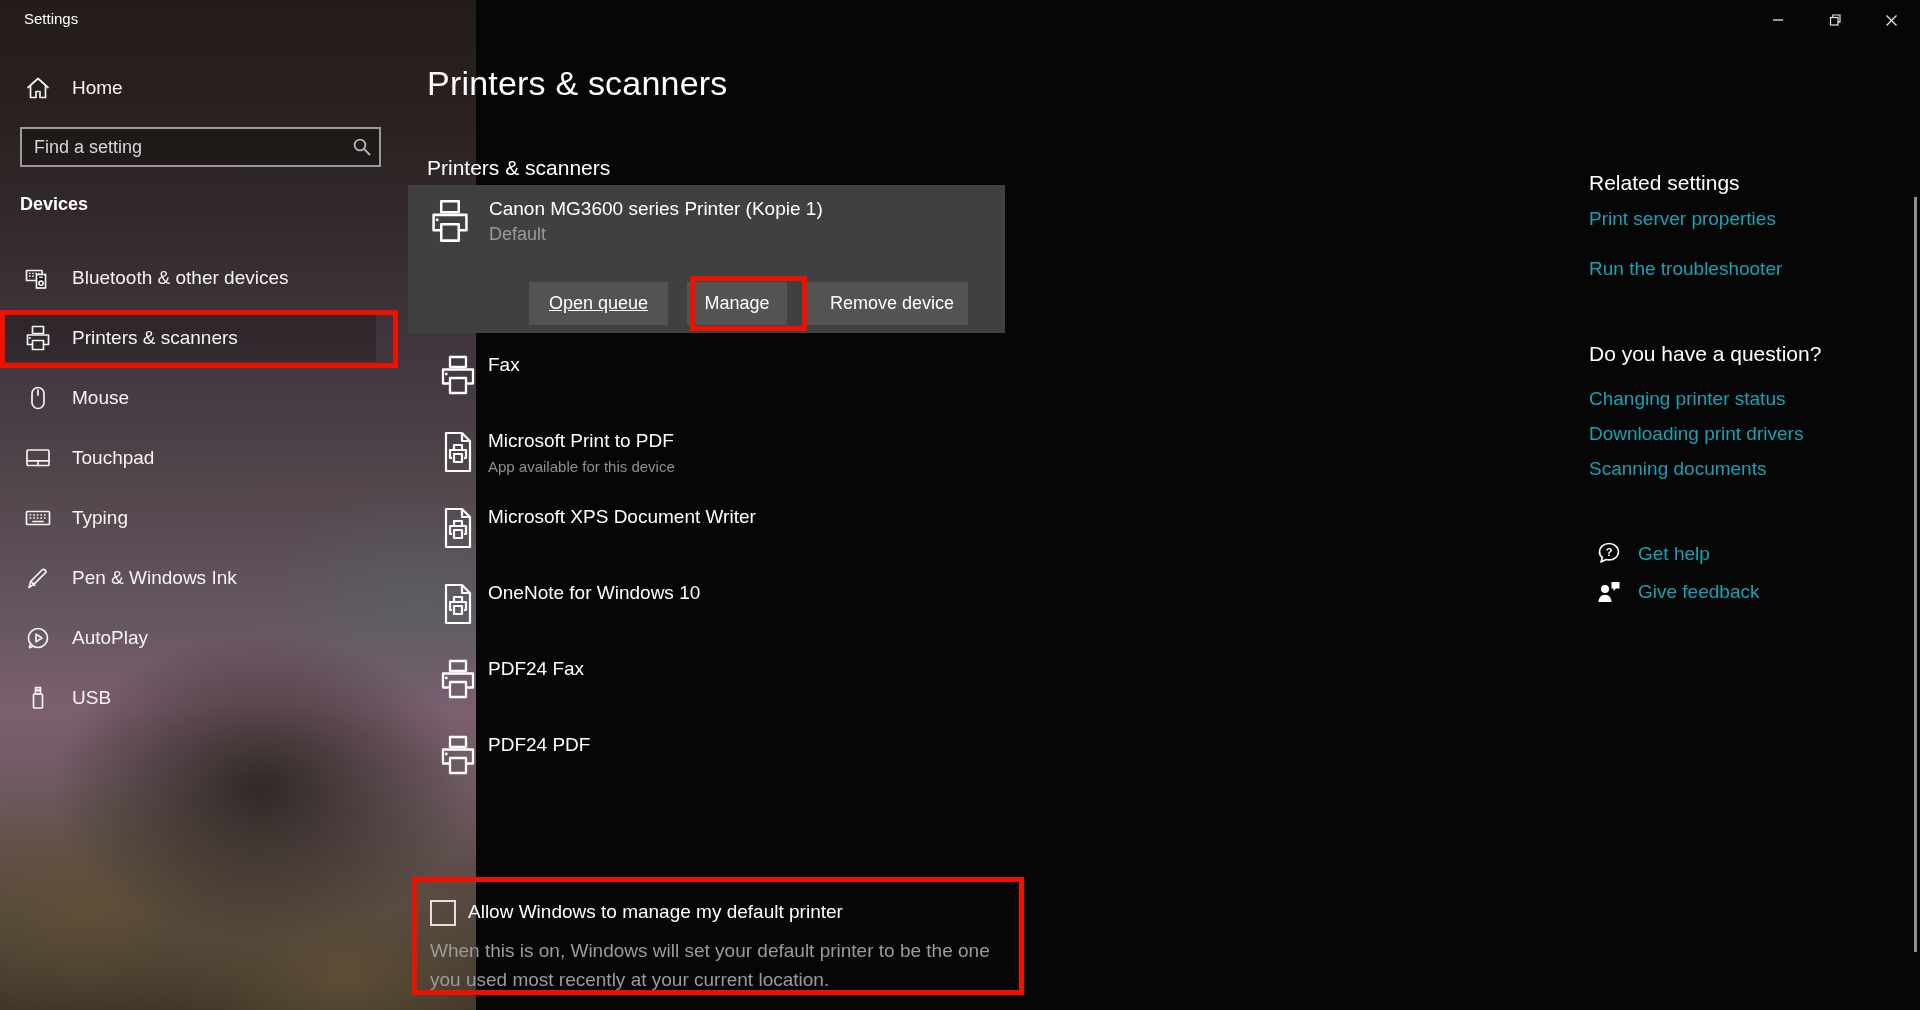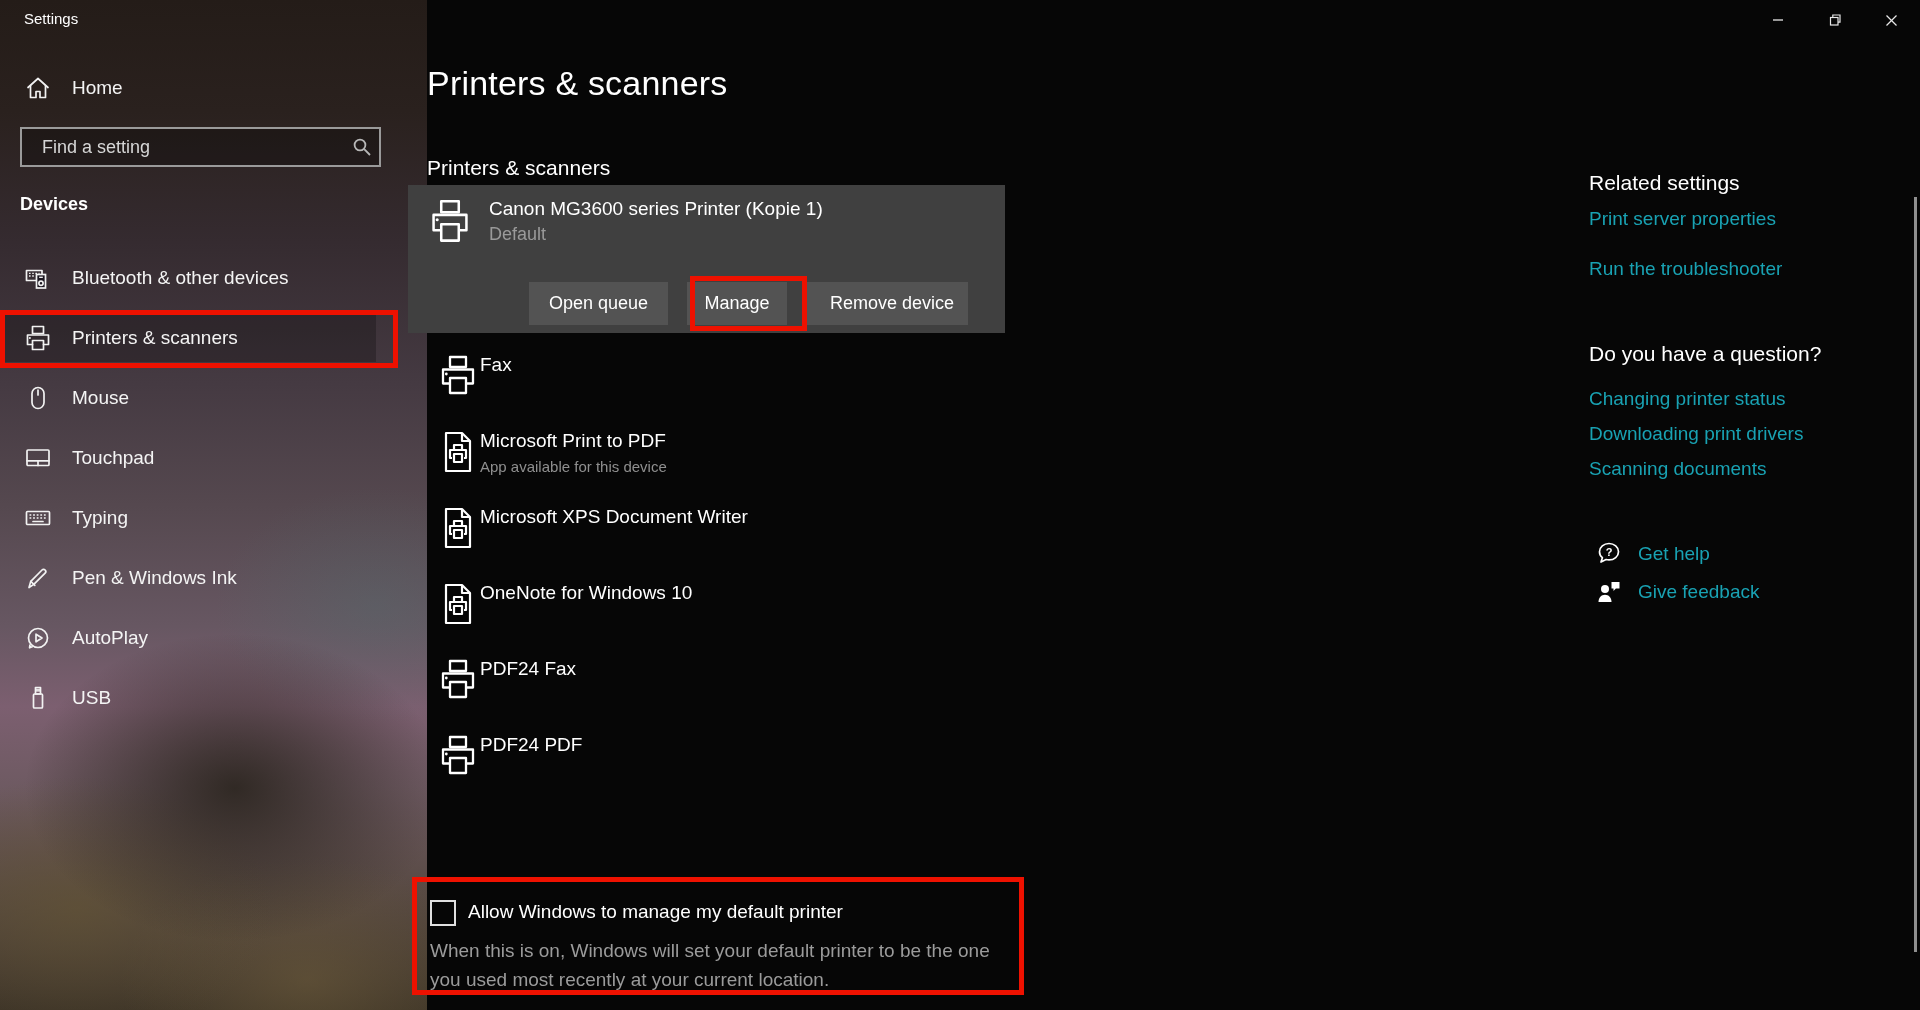--- a/index.html
+++ b/index.html
@@ -10,7 +10,7 @@
   .main-bg{position:absolute;left:401px;top:0;right:0;bottom:0;background:#060606;}
 
   
-  .sidebar{position:absolute;left:0;top:0;width:427px;height:1010px;overflow:hidden;
+  .sidebar{position:absolute;left:0;top:0;width:476px;height:1010px;overflow:hidden;
     background:
       radial-gradient(ellipse 300px 220px at 55% 78%, rgba(38,33,26,.85), rgba(38,33,26,0) 70%),
       radial-gradient(ellipse 280px 190px at 18% 90%, rgba(99,84,52,.65), rgba(99,84,52,0) 70%),

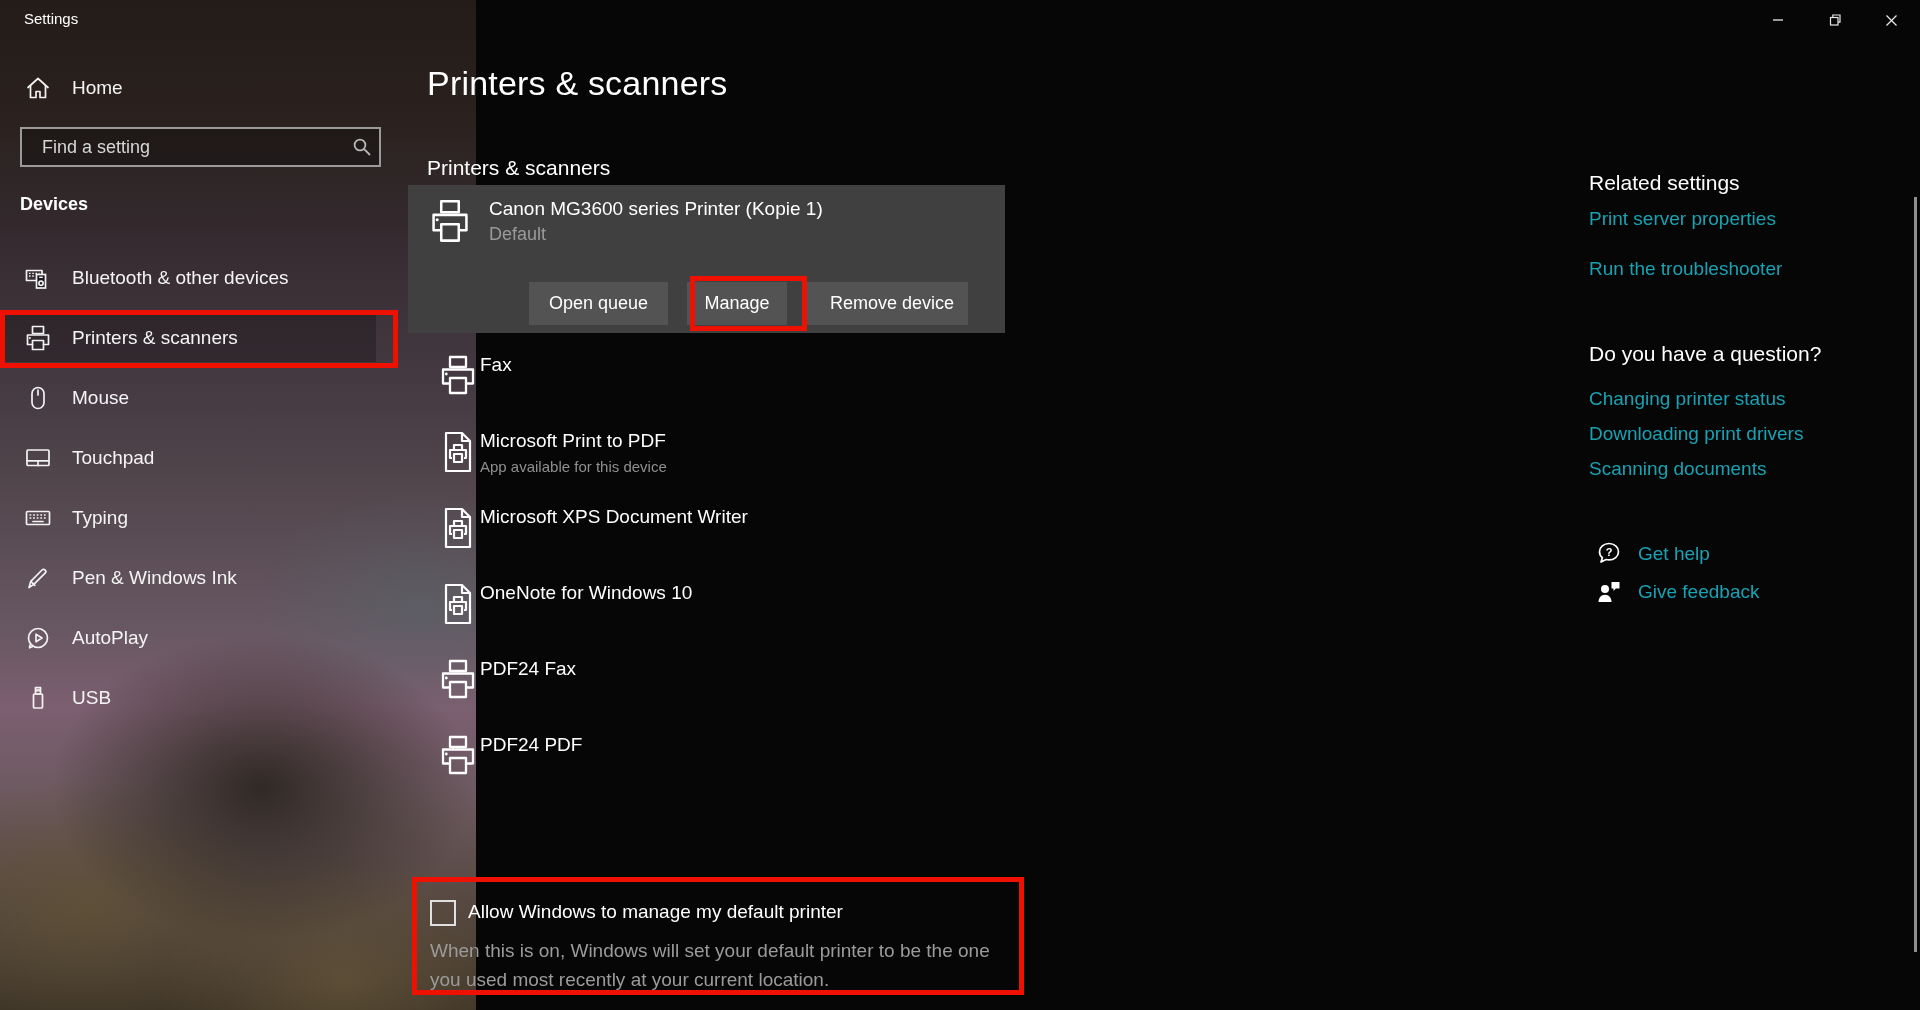--- a/index.html
+++ b/index.html
@@ -24,7 +24,7 @@
   .side-row .ic{width:26px;height:26px;flex:0 0 26px;display:flex;align-items:center;justify-content:center;}
   .side-row.selected{background:rgba(0,0,0,.24);}
   .search-box{position:absolute;left:20px;top:127px;width:361px;height:40px;box-sizing:border-box;
-              border:2px solid #9a9a9a;background:rgba(0,0,0,.28);display:flex;align-items:center;padding-left:8px;}
+              border:2px solid #9a9a9a;background:rgba(0,0,0,.28);display:flex;align-items:center;}
   .search-box input{flex:1;background:transparent;border:none;outline:none;color:#e8e8e8;
               font-size:18px;font-family:"Liberation Sans",sans-serif;padding:0 8px 0 12px;}
   .search-box input::placeholder{color:#d6d6d6;}

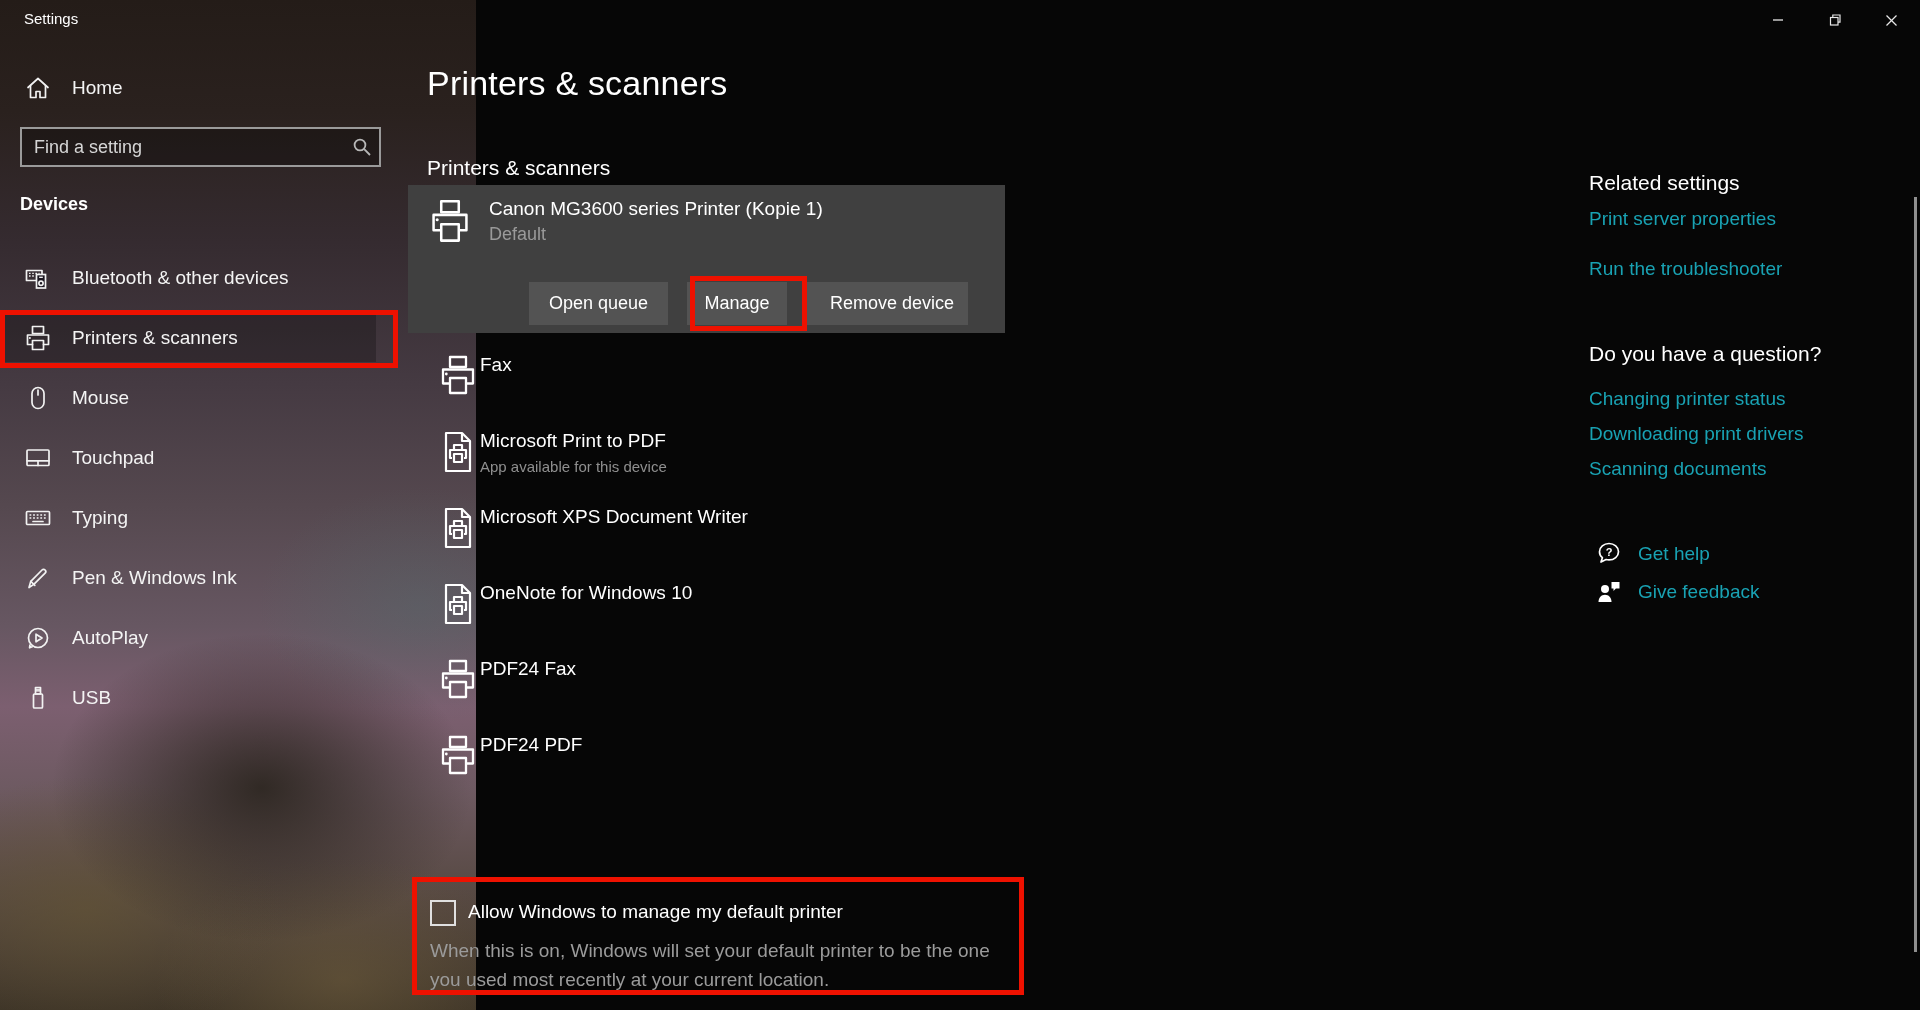--- a/index.html
+++ b/index.html
@@ -47,7 +47,7 @@
   .card .btn-row{position:absolute;left:121px;top:97px;display:flex;gap:19px;}
   .btn{height:43px;background:#535353;color:#fff;font-size:18px;border:none;
        display:flex;align-items:center;justify-content:center;font-family:"Liberation Sans",sans-serif;cursor:pointer;}
-  .btn.open-queue{width:139px;}.btn.manage{width:100px;}.btn.remove{width:162px;padding-left:16px;}
+  .btn.open-queue{width:139px;text-decoration:underline;}.btn.manage{width:100px;}.btn.remove{width:162px;padding-left:16px;}
 
   
   .printer-row{position:absolute;left:440px;display:flex;gap:4px;align-items:flex-start;}

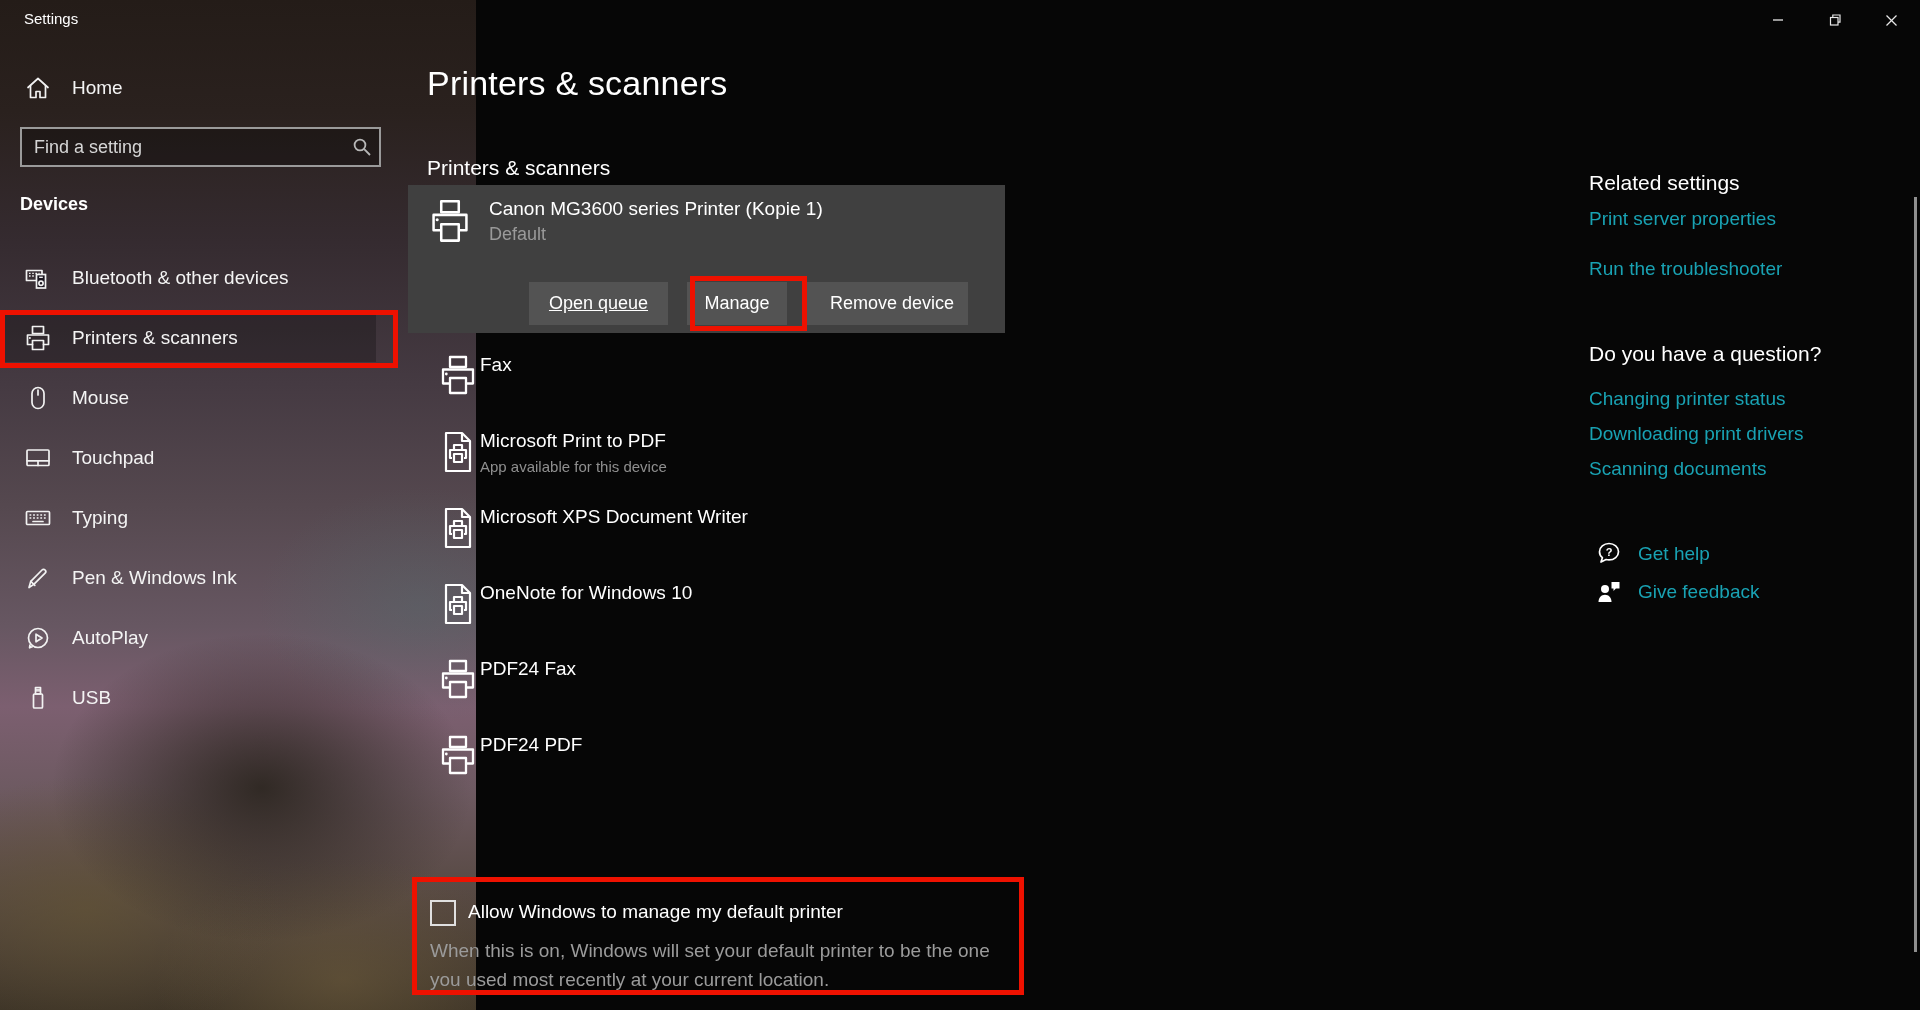--- a/index.html
+++ b/index.html
@@ -50,7 +50,7 @@
   .btn.open-queue{width:139px;text-decoration:underline;}.btn.manage{width:100px;}.btn.remove{width:162px;padding-left:16px;}
 
   
-  .printer-row{position:absolute;left:440px;display:flex;gap:4px;align-items:flex-start;}
+  .printer-row{position:absolute;left:440px;display:flex;gap:12px;align-items:flex-start;}
   .printer-row .p-ic{width:36px;height:42px;margin-top:2px;flex:0 0 36px;}
   .printer-row .p-name{font-size:19px;color:#fff;line-height:24px;}
   .printer-row .p-sub{font-size:15px;color:#8f8f8f;margin-top:5px;}

